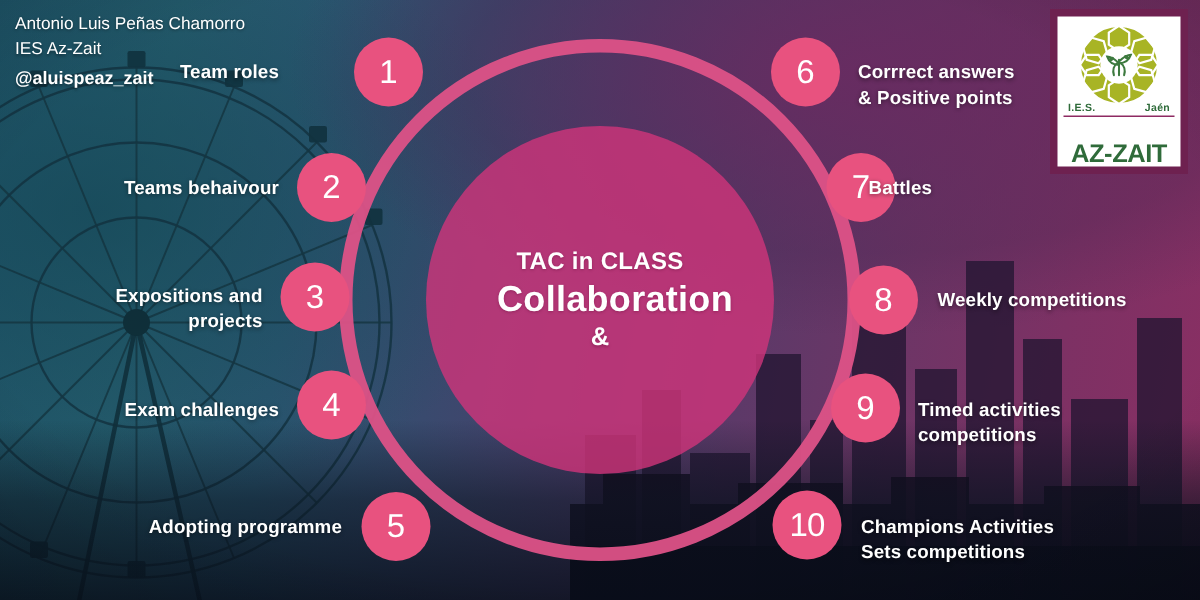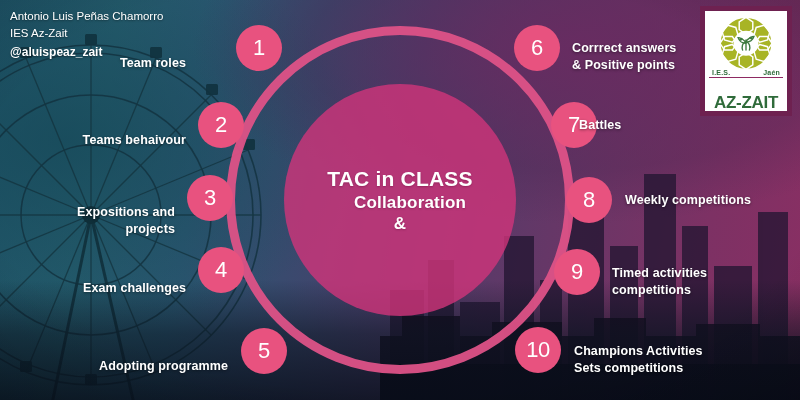--- a/index.html
+++ b/index.html
@@ -124,7 +124,7 @@
     white-space:pre-line;
   }
   .steplabel.right{text-align:left;}
-  .steplabel.left{text-align:right;margin-top:15px;}
+  .steplabel.left{text-align:right;}
 
   
   .credit{

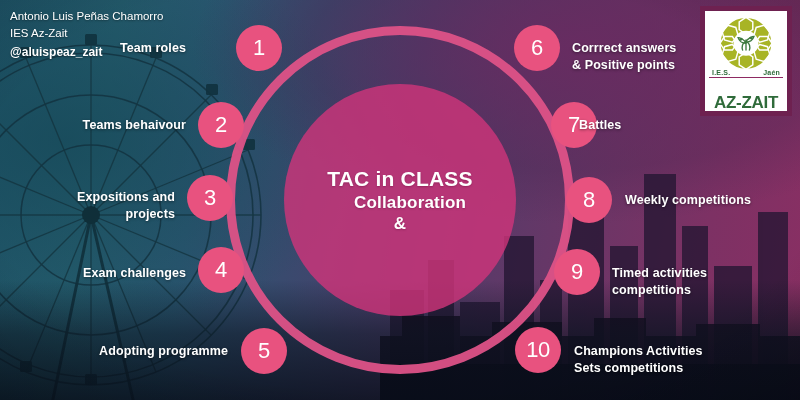--- a/index.html
+++ b/index.html
@@ -91,7 +91,7 @@
     line-height:1.24;
     text-shadow:0 1px 2px rgba(90,10,50,.35);
   }
-  .ct-l1{font-size:21px;font-weight:bold;letter-spacing:.2px;}
+  .ct-l1{font-size:16px;font-weight:bold;letter-spacing:.2px;}
   .ct-l2{font-size:17px;font-weight:bold;letter-spacing:.2px;margin-left:20px;}
   .ct-l3{font-size:17px;font-weight:bold;}
   .ct-l4{font-size:21px;font-weight:bold;letter-spacing:.2px;}

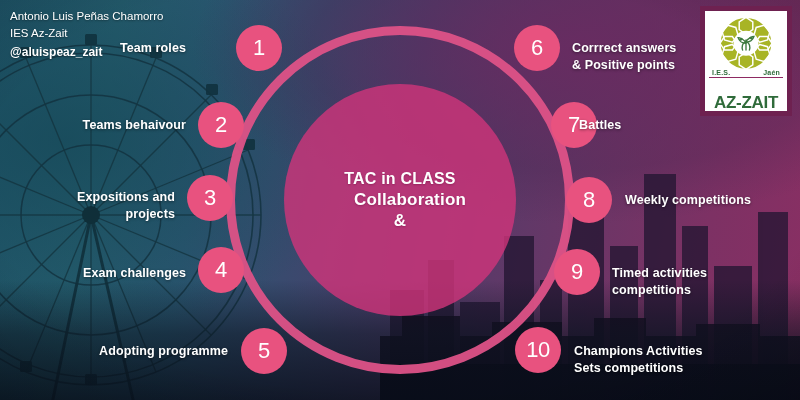--- a/index.html
+++ b/index.html
@@ -92,7 +92,7 @@
     text-shadow:0 1px 2px rgba(90,10,50,.35);
   }
   .ct-l1{font-size:16px;font-weight:bold;letter-spacing:.2px;}
-  .ct-l2{font-size:17px;font-weight:bold;letter-spacing:.2px;margin-left:20px;}
+  .ct-l2{font-size:24px;font-weight:bold;letter-spacing:.2px;margin-left:20px;}
   .ct-l3{font-size:17px;font-weight:bold;}
   .ct-l4{font-size:21px;font-weight:bold;letter-spacing:.2px;}
 

